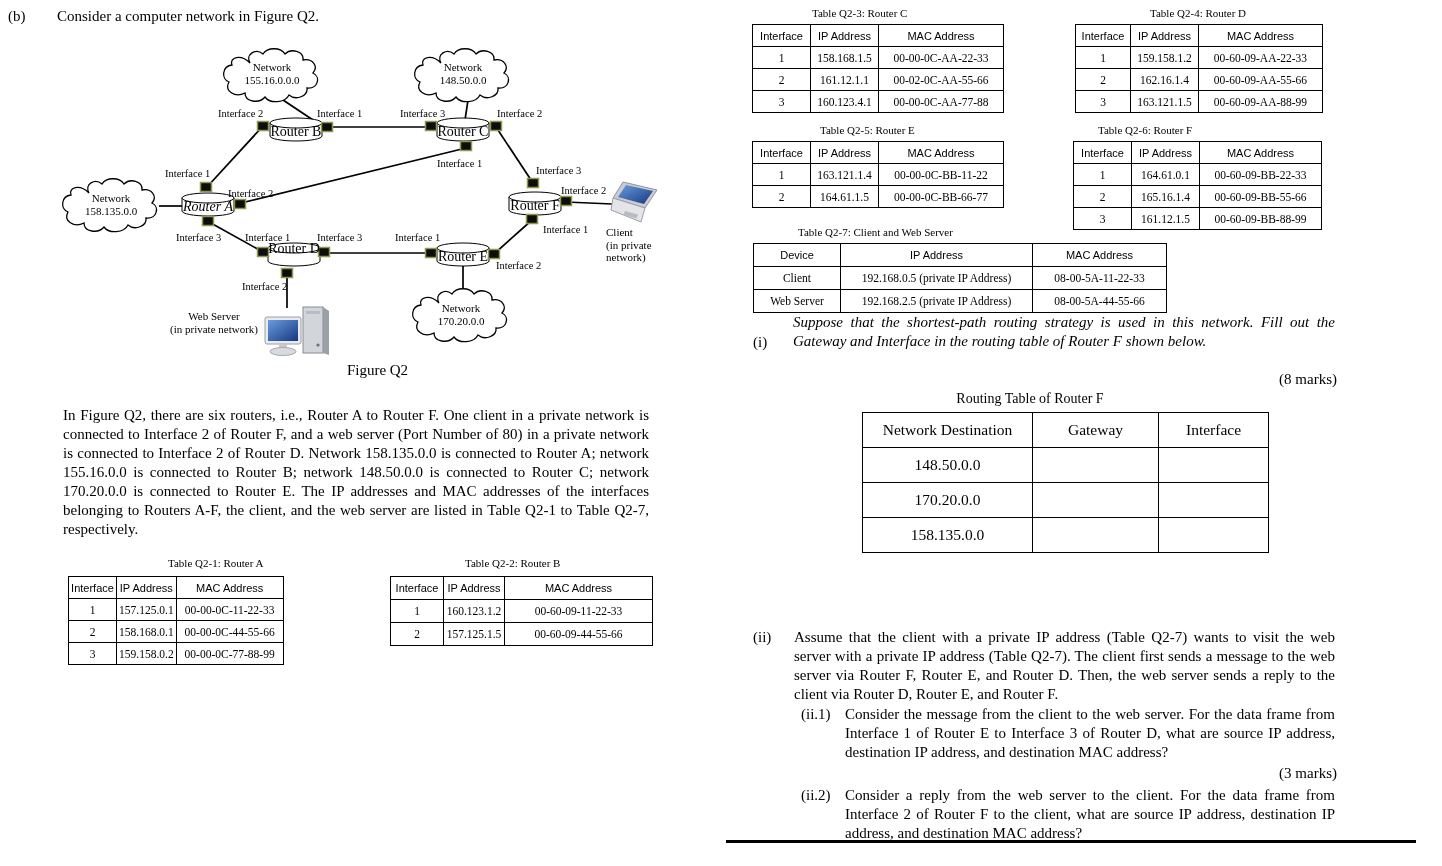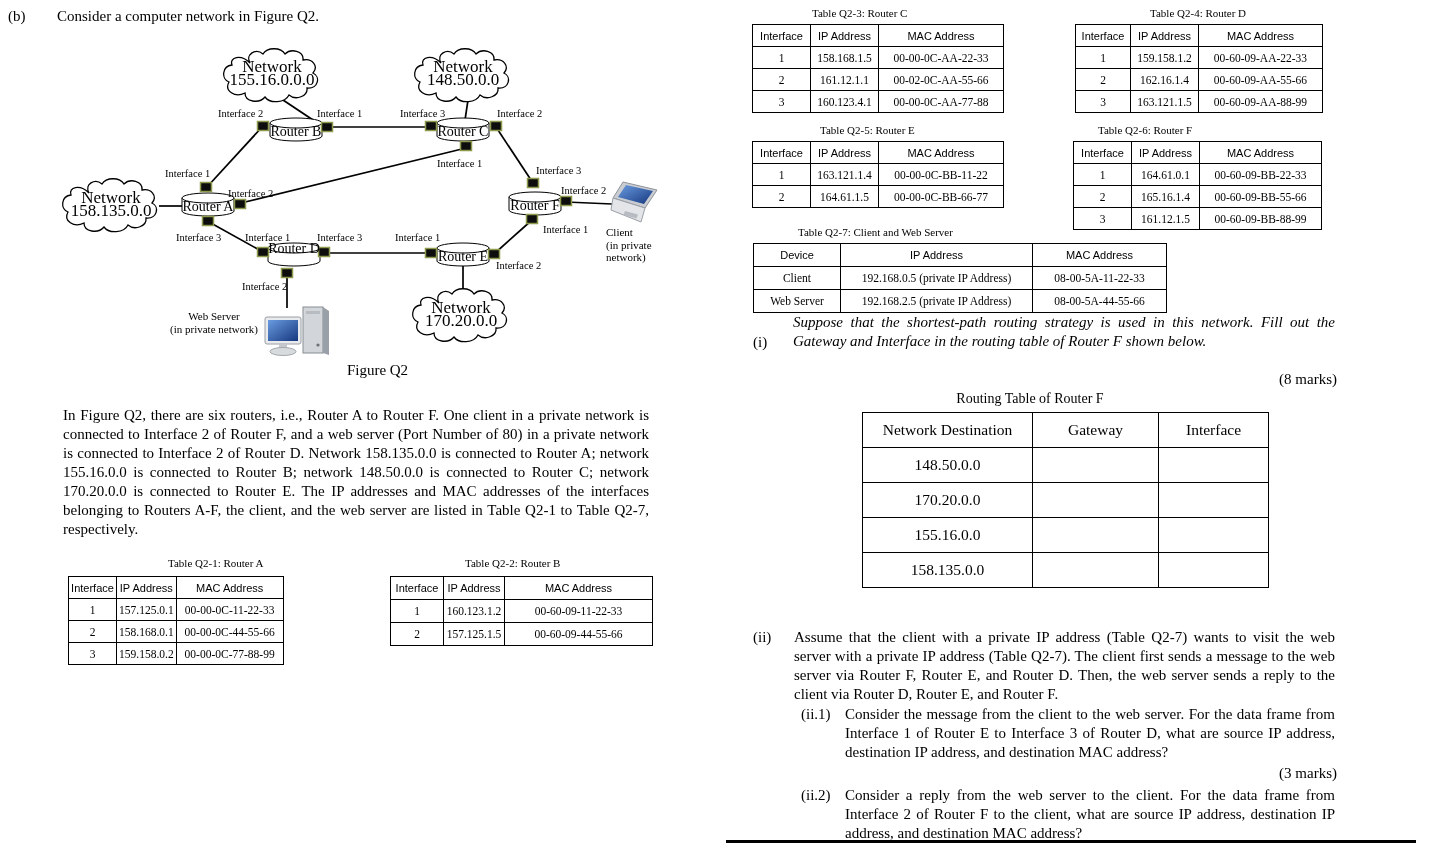--- a/index.html
+++ b/index.html
@@ -26,7 +26,7 @@
 
   
   .dlbl { font-size:10.5px; white-space:nowrap; line-height:11px; }
-  .clbl { font-size:17px; line-height:12.5px; text-align:center; width:100px; }
+  .clbl { font-size:11px; line-height:12.5px; text-align:center; width:100px; }
   .rlbl { font-size:14px; line-height:10px; text-align:center; width:52px; }
   .cap  { font-size:11px; line-height:12.5px; }
 

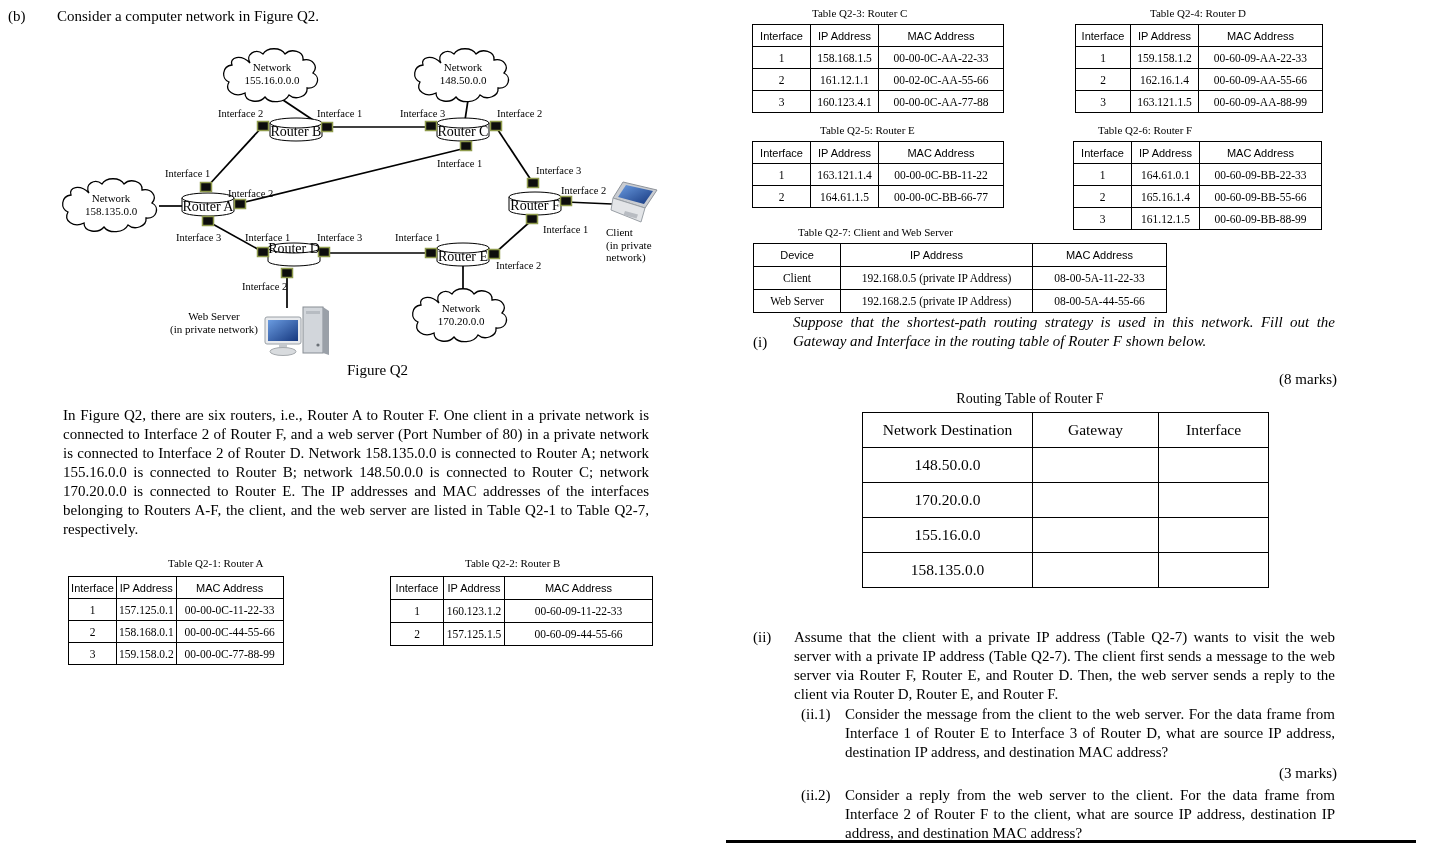--- a/index.html
+++ b/index.html
@@ -139,7 +139,7 @@
 
   <div class="abs rlbl" style="left:215px; top:85px;">Router B</div>
   <div class="abs rlbl" style="left:382px; top:85px;">Router C</div>
-  <div class="abs rlbl" style="left:127px; top:160px;">Router A</div>
+  <div class="abs rlbl" style="left:127px; top:160px;font-style:italic;">Router A</div>
   <div class="abs rlbl" style="left:454px; top:159px;">Router F</div>
   <div class="abs rlbl" style="left:213px; top:202px;">Router D</div>
   <div class="abs rlbl" style="left:382px; top:210px;">Router E</div>

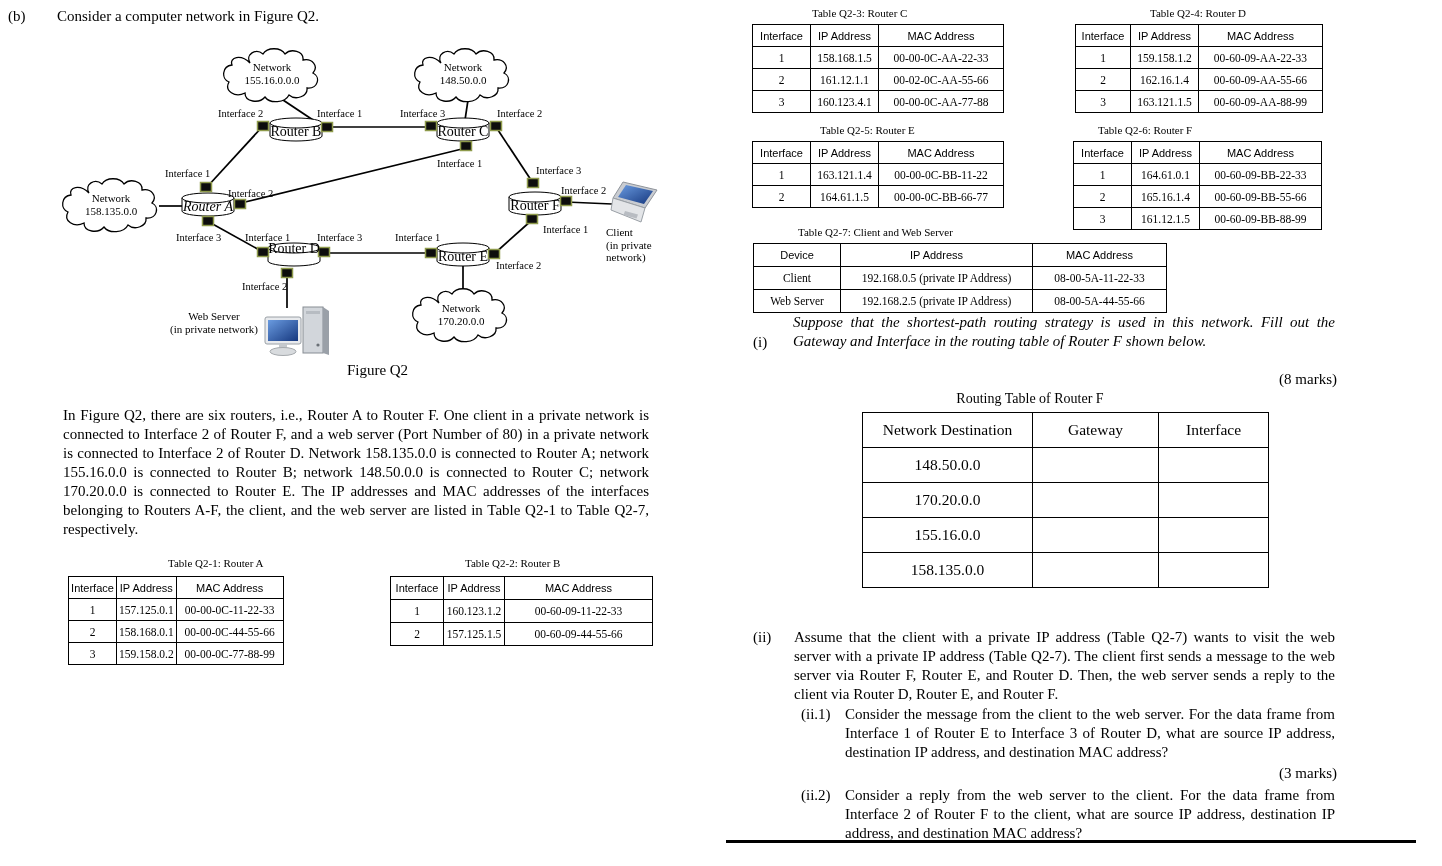--- a/index.html
+++ b/index.html
@@ -422,11 +422,6 @@
         <td></td>
       </tr>
       <tr>
-        <td>155.16.0.0</td>
-        <td></td>
-        <td></td>
-      </tr>
-      <tr>
         <td>158.135.0.0</td>
         <td></td>
         <td></td>

